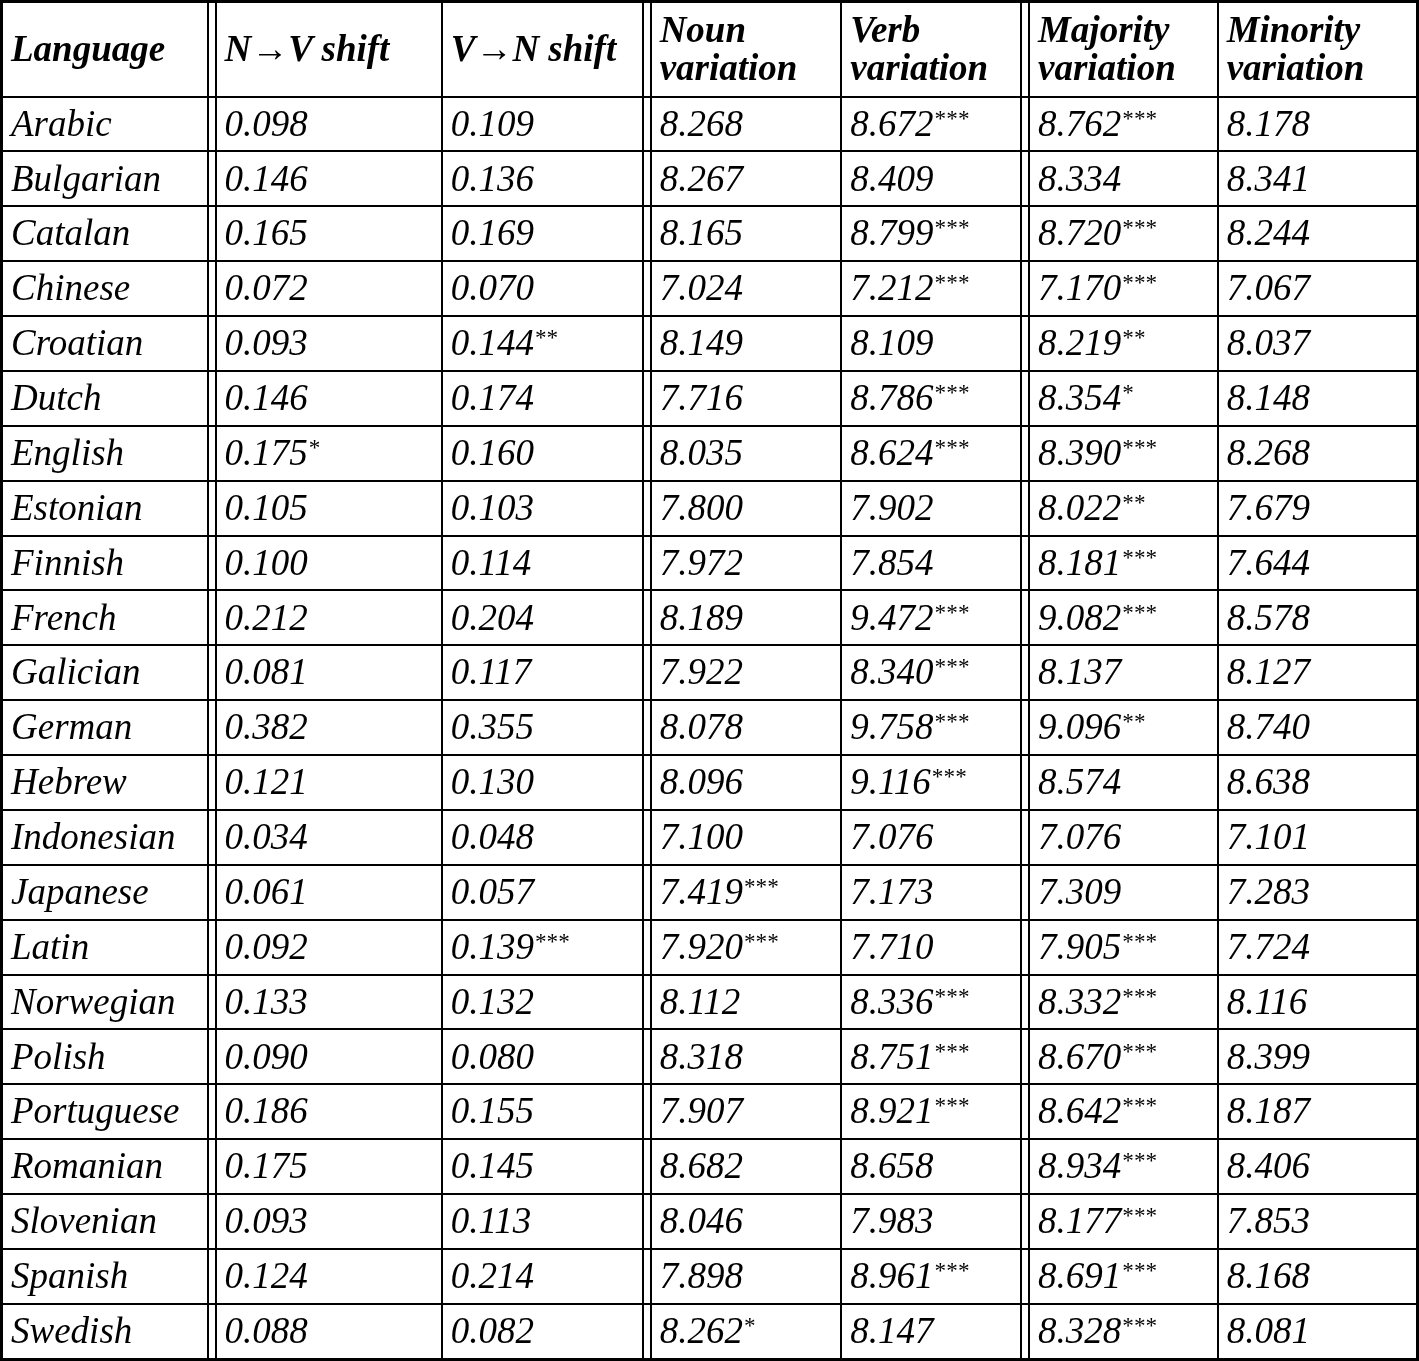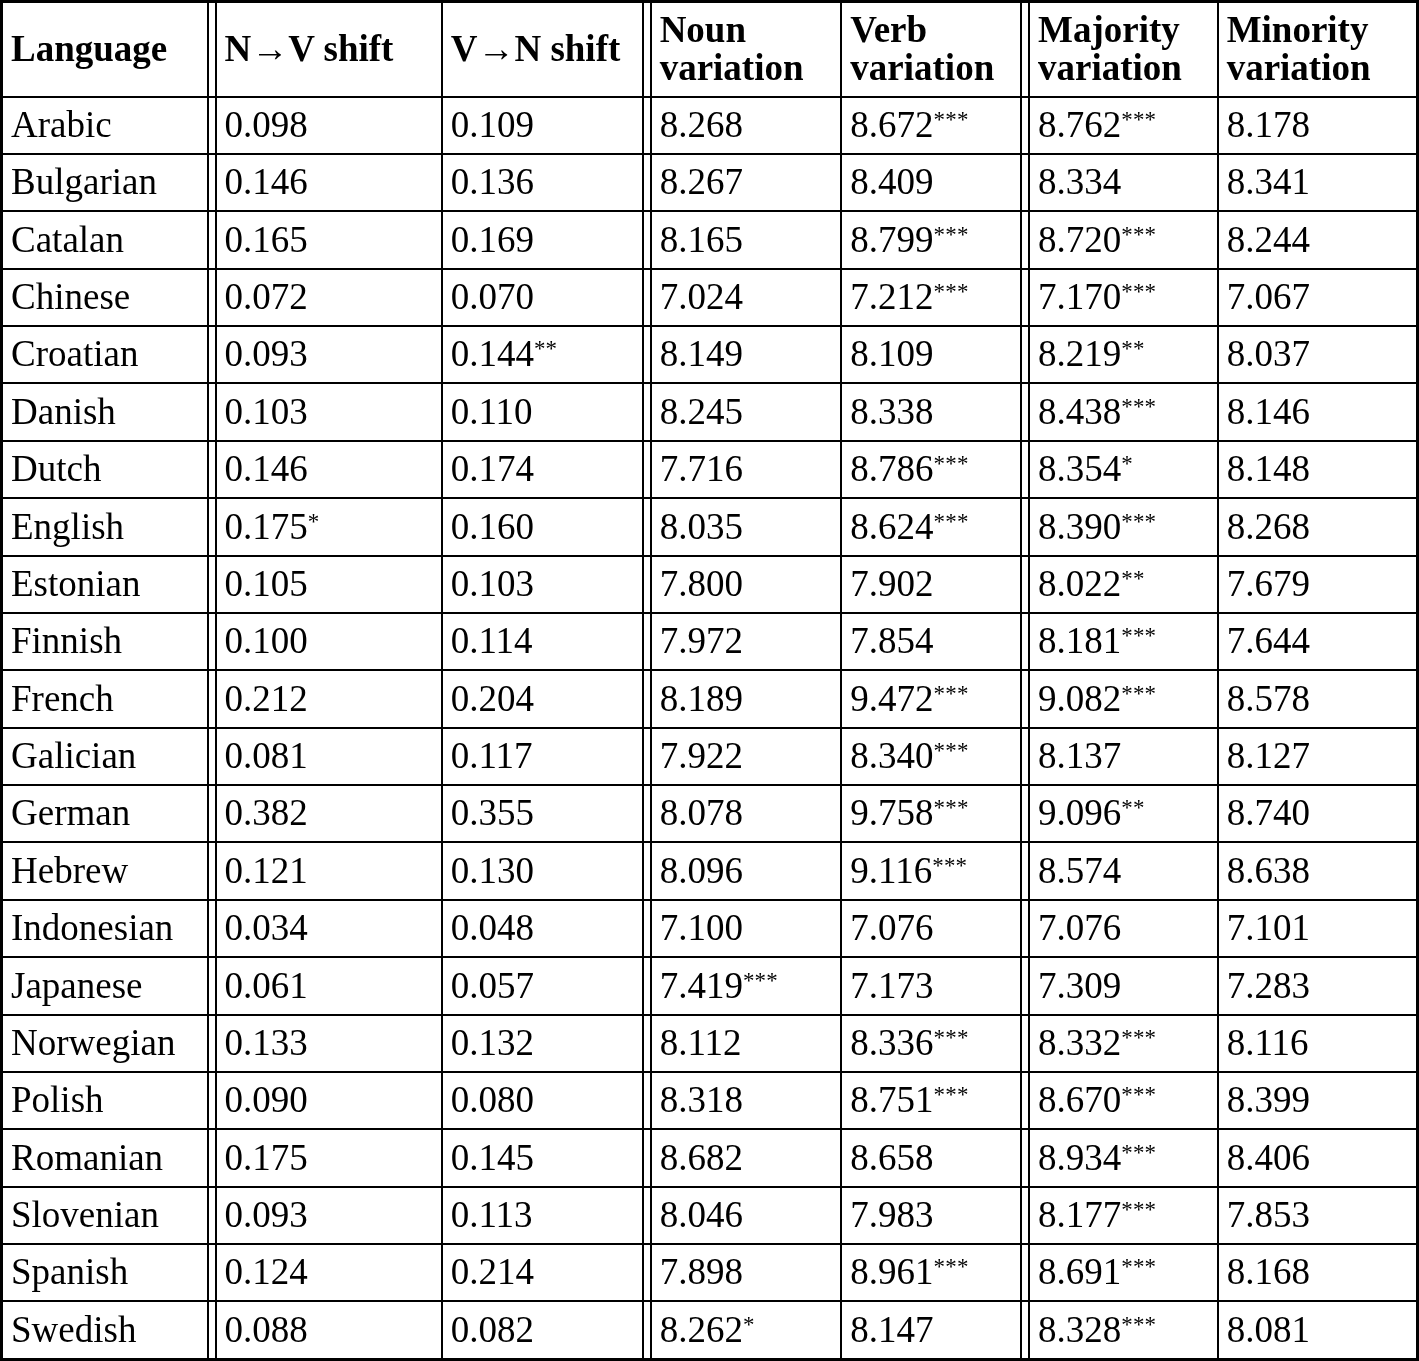--- a/index.html
+++ b/index.html
@@ -23,6 +23,7 @@
     border-bottom: 3px solid #000;
     border-left: 3px solid #000;
     border-right: 3px solid #000;
+    font-style: italic;
   }
   #results-table td, #results-table th {
     padding: 0 8px;

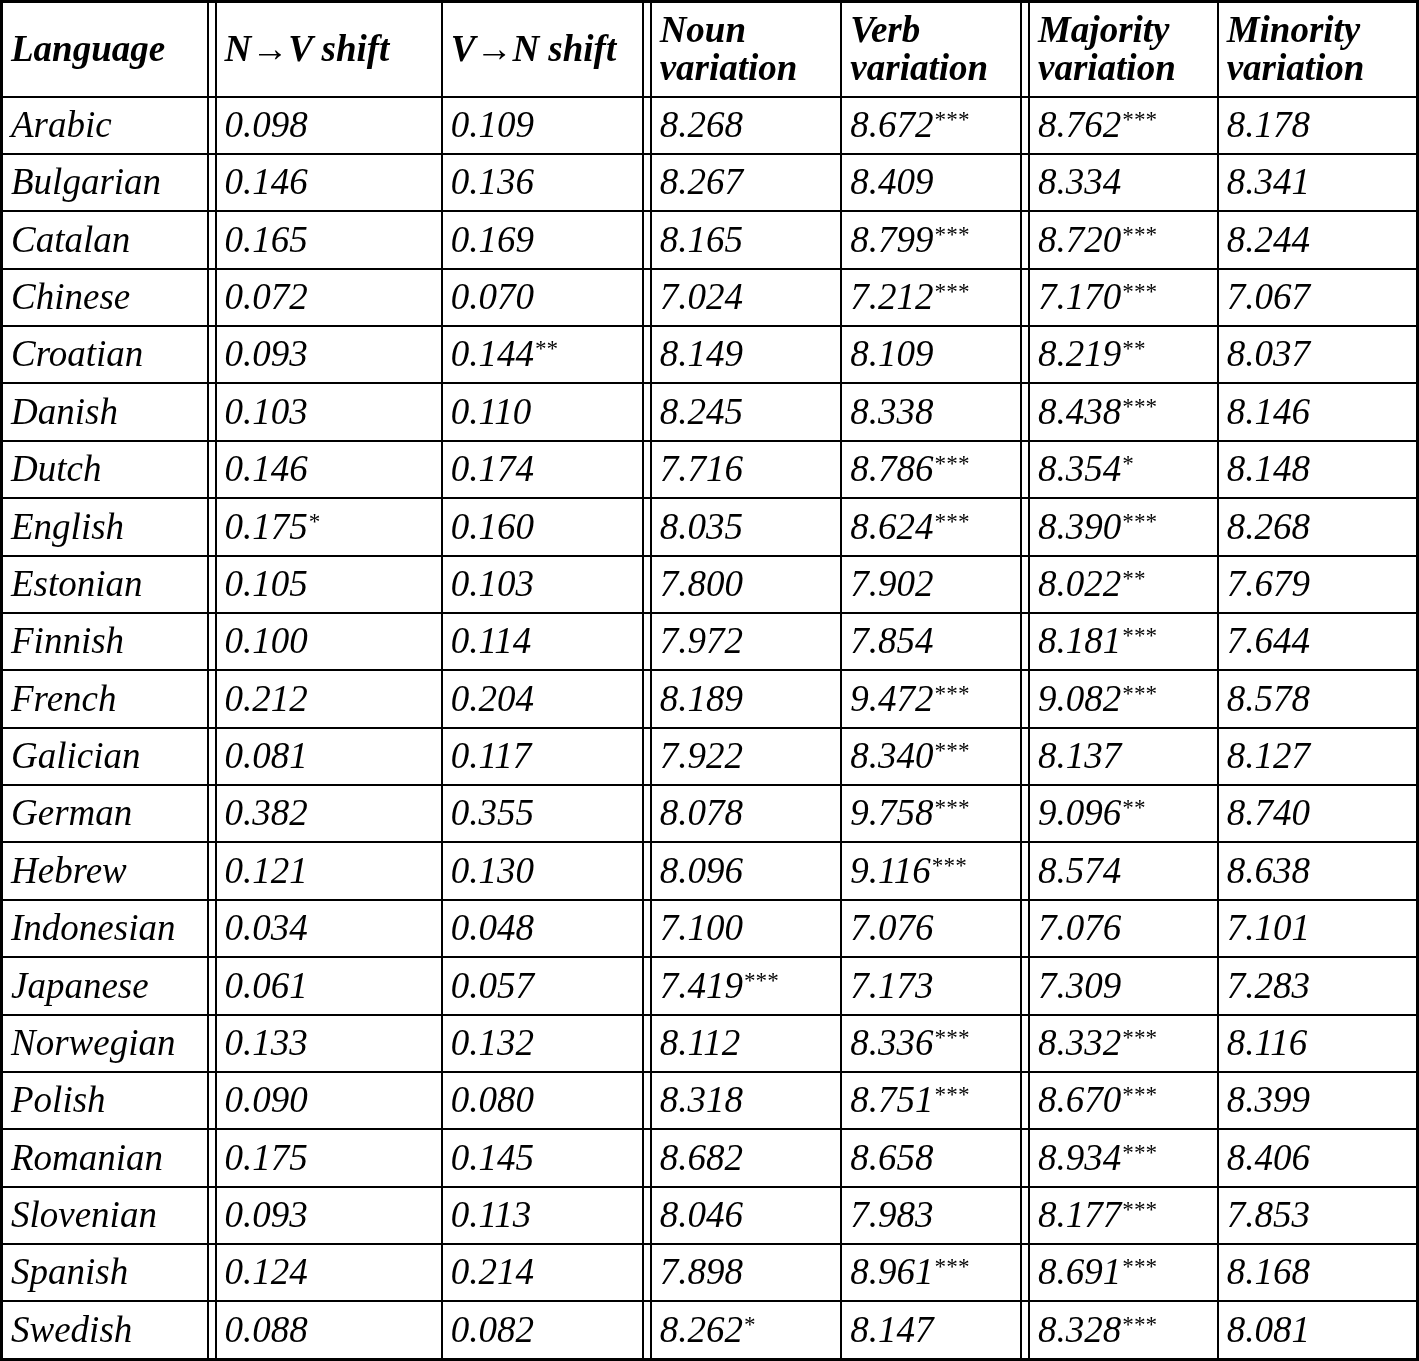--- a/index.html
+++ b/index.html
@@ -158,15 +158,6 @@
         <td class="col-minor">8.037</td>
       </tr>
       <tr>
-        <td class="col-lang dbl">Danish</td>
-        <td class="col-nv rule-single">0.103</td>
-        <td class="col-vn dbl">0.110</td>
-        <td class="col-noun rule-single">8.245</td>
-        <td class="col-verb dbl">8.338</td>
-        <td class="col-major rule-single">8.438<sup class="sig">***</sup></td>
-        <td class="col-minor">8.146</td>
-      </tr>
-      <tr>
         <td class="col-lang dbl">Dutch</td>
         <td class="col-nv rule-single">0.146</td>
         <td class="col-vn dbl">0.174</td>

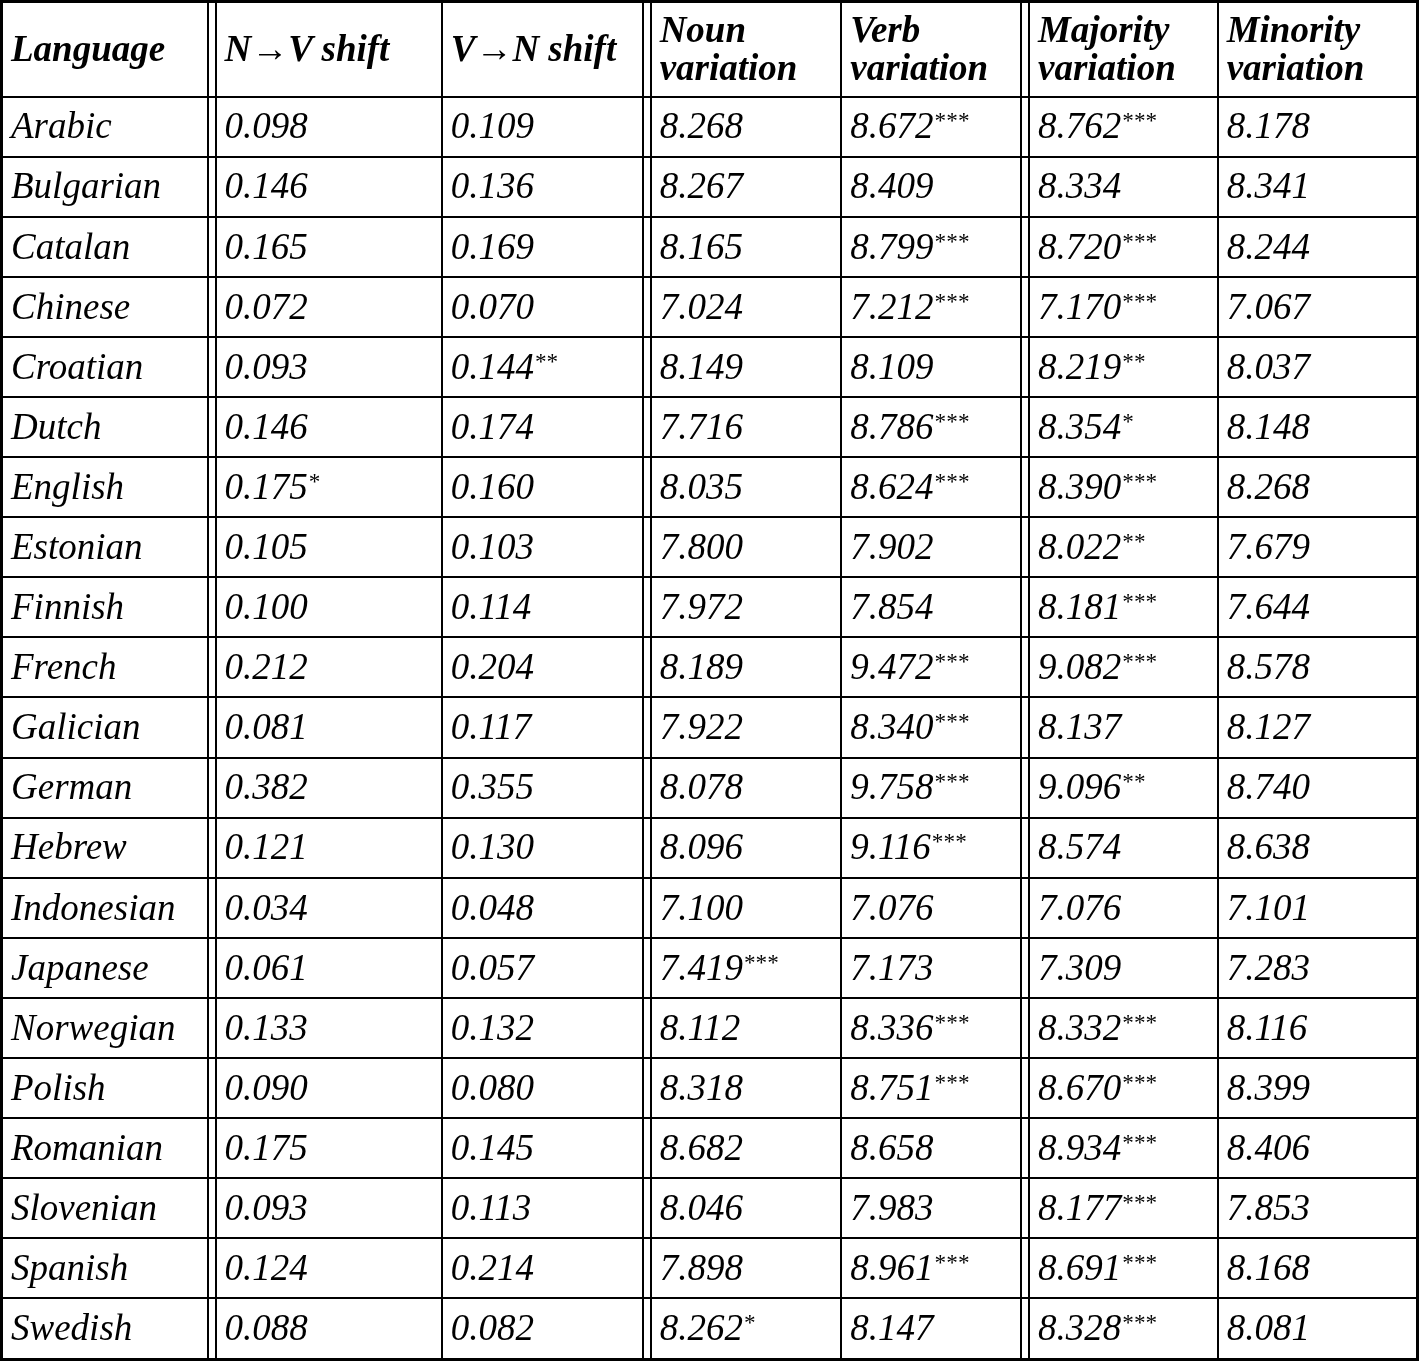--- a/index.html
+++ b/index.html
@@ -248,6 +248,15 @@
         <td class="col-minor">7.283</td>
       </tr>
       <tr>
+        <td class="col-lang dbl">Latin</td>
+        <td class="col-nv rule-single">0.092</td>
+        <td class="col-vn dbl">0.139<sup class="sig">***</sup></td>
+        <td class="col-noun rule-single">7.920<sup class="sig">***</sup></td>
+        <td class="col-verb dbl">7.710</td>
+        <td class="col-major rule-single">7.905<sup class="sig">***</sup></td>
+        <td class="col-minor">7.724</td>
+      </tr>
+      <tr>
         <td class="col-lang dbl">Norwegian</td>
         <td class="col-nv rule-single">0.133</td>
         <td class="col-vn dbl">0.132</td>

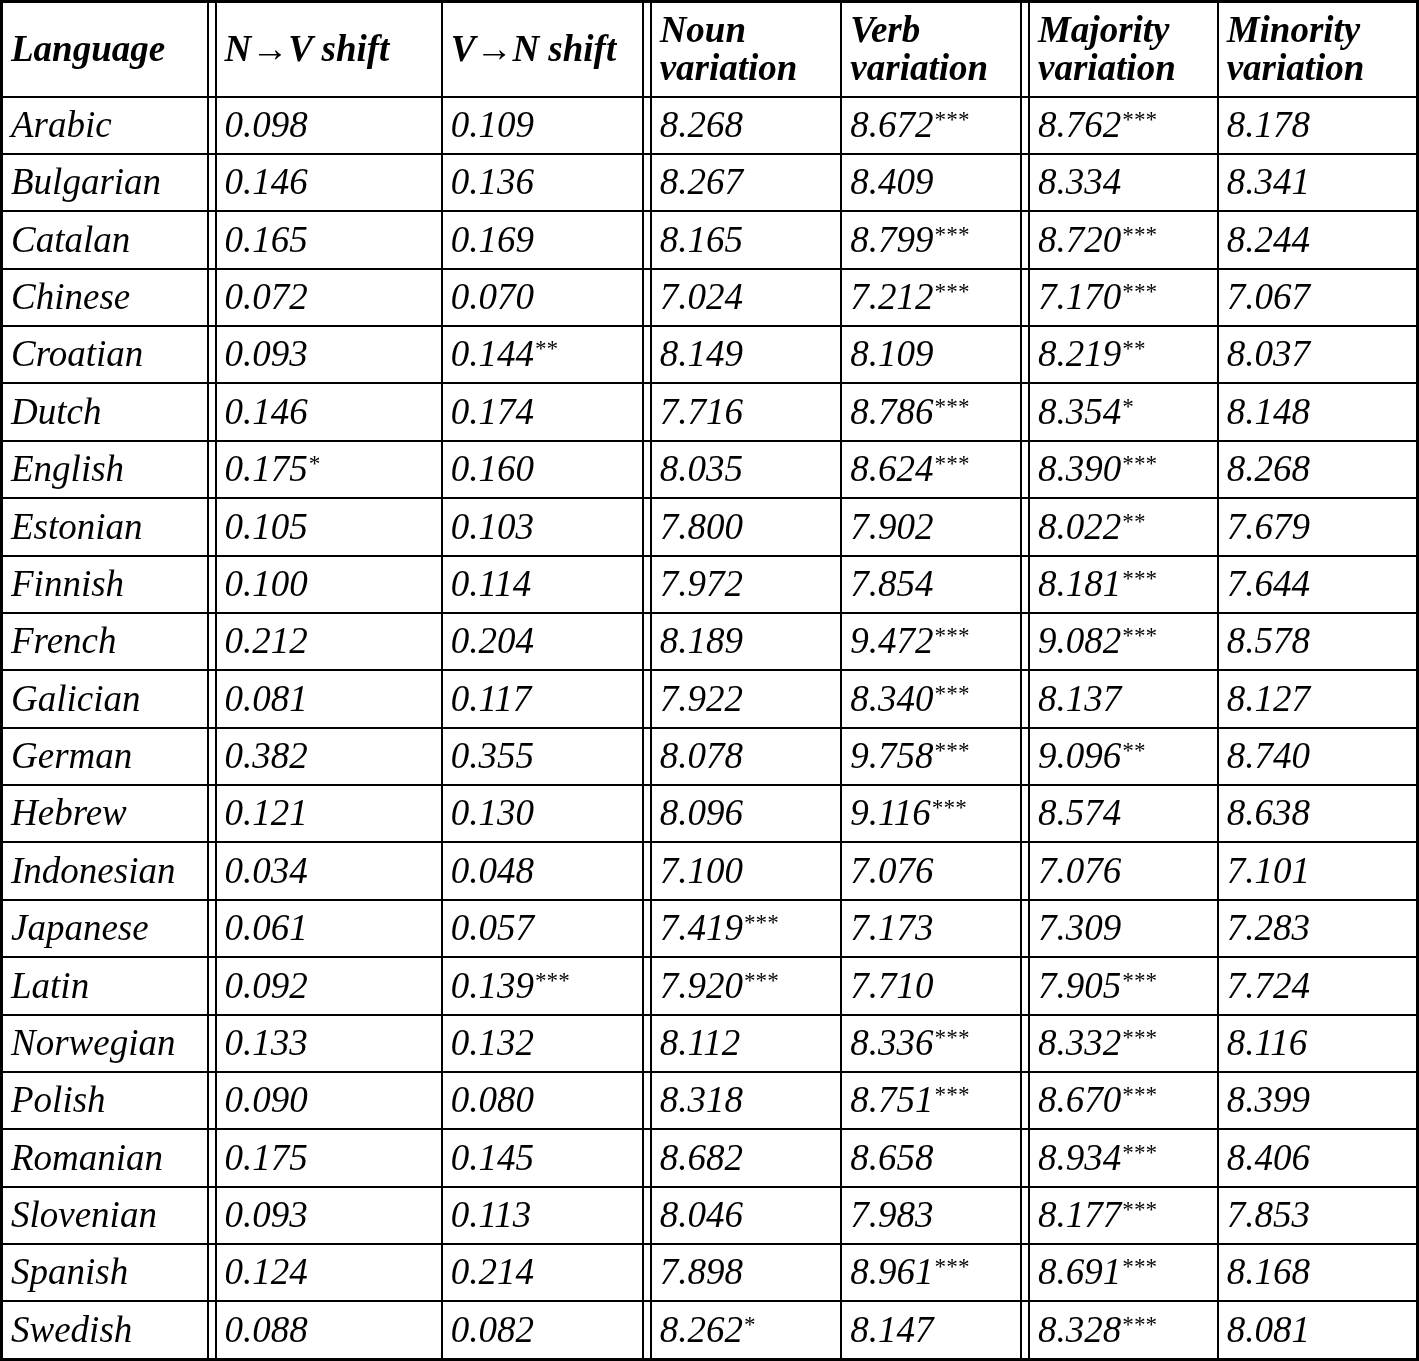--- a/index.html
+++ b/index.html
@@ -275,6 +275,15 @@
         <td class="col-minor">8.399</td>
       </tr>
       <tr>
+        <td class="col-lang dbl">Portuguese</td>
+        <td class="col-nv rule-single">0.186</td>
+        <td class="col-vn dbl">0.155</td>
+        <td class="col-noun rule-single">7.907</td>
+        <td class="col-verb dbl">8.921<sup class="sig">***</sup></td>
+        <td class="col-major rule-single">8.642<sup class="sig">***</sup></td>
+        <td class="col-minor">8.187</td>
+      </tr>
+      <tr>
         <td class="col-lang dbl">Romanian</td>
         <td class="col-nv rule-single">0.175</td>
         <td class="col-vn dbl">0.145</td>

